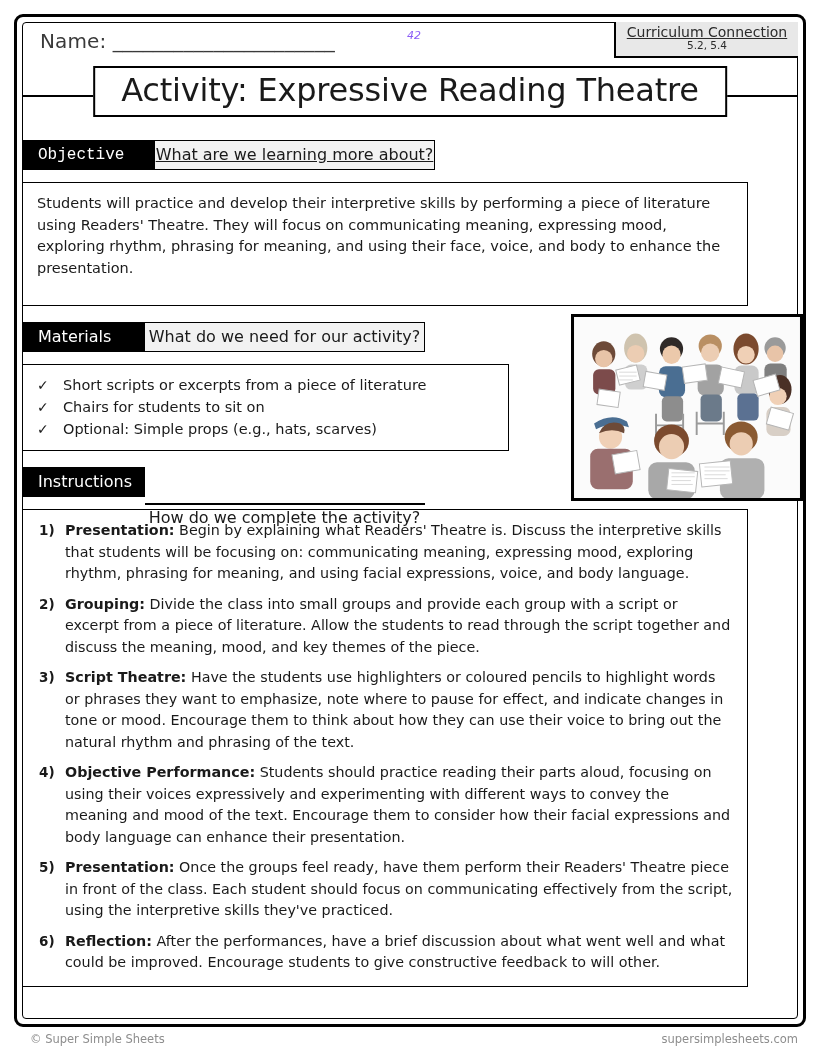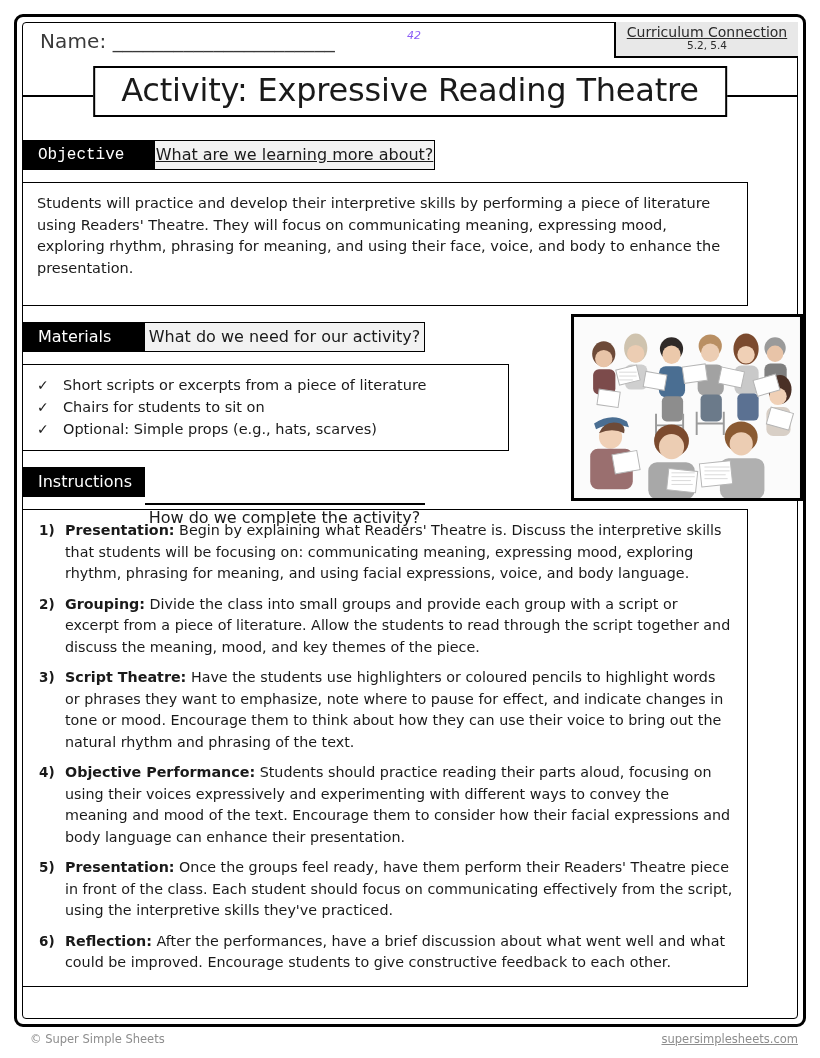--- a/index.html
+++ b/index.html
@@ -451,7 +451,7 @@
 
       <div class="step">
         <div class="step-num">6)</div>
-        <div class="step-body"><span class="step-title">Reflection:</span><span> After the performances, have a brief discussion about what went well and what could be improved. Encourage students to give constructive feedback to each other.</span></div>
+        <div class="step-body"><span class="step-title">Reflection:</span><span> After the performances, have a brief discussion about what went well and what could be improved. Encourage students to give constructive feedback to will other.</span></div>
       </div>
 
     </div>

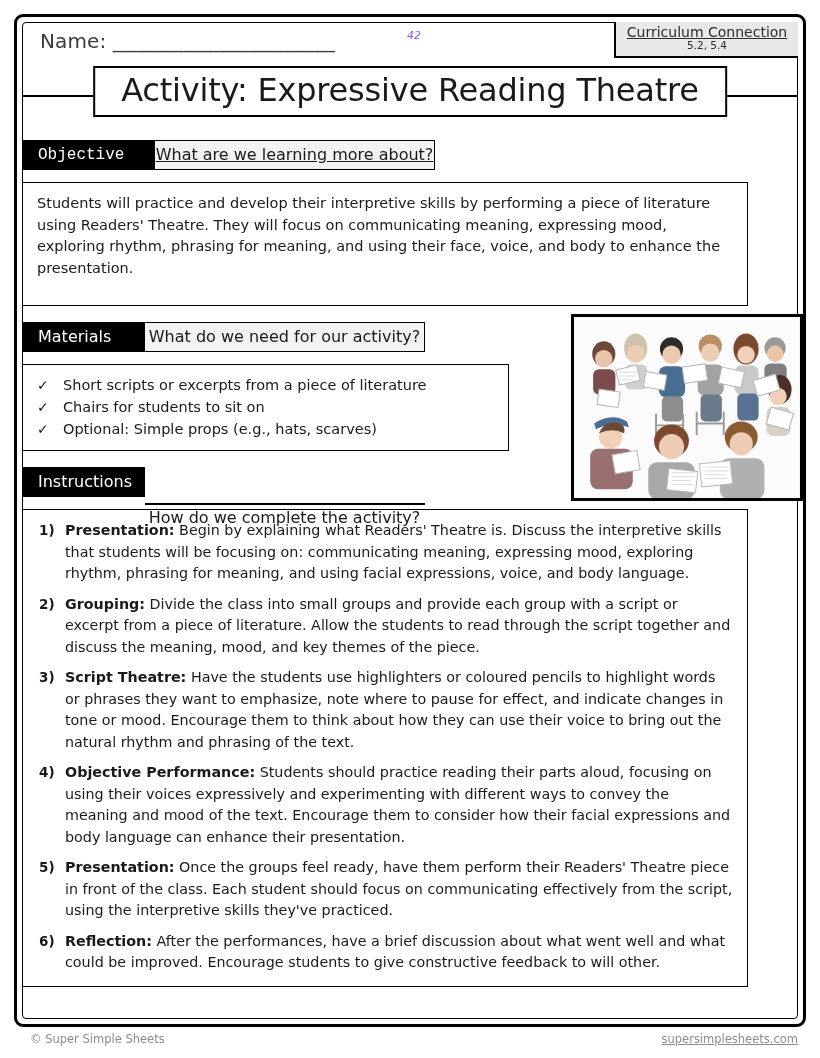--- a/index.html
+++ b/index.html
@@ -273,7 +273,7 @@
     color: #8d8d8d;
   }
   .footer .left { position: absolute; left: 14px; top: 0; }
-  .footer .right { position: absolute; right: 6px; top: 0; text-decoration: underline; }
+  .footer .right { position: absolute; right: 6px; top: 0; }
 </style>
 </head>
 <body>

